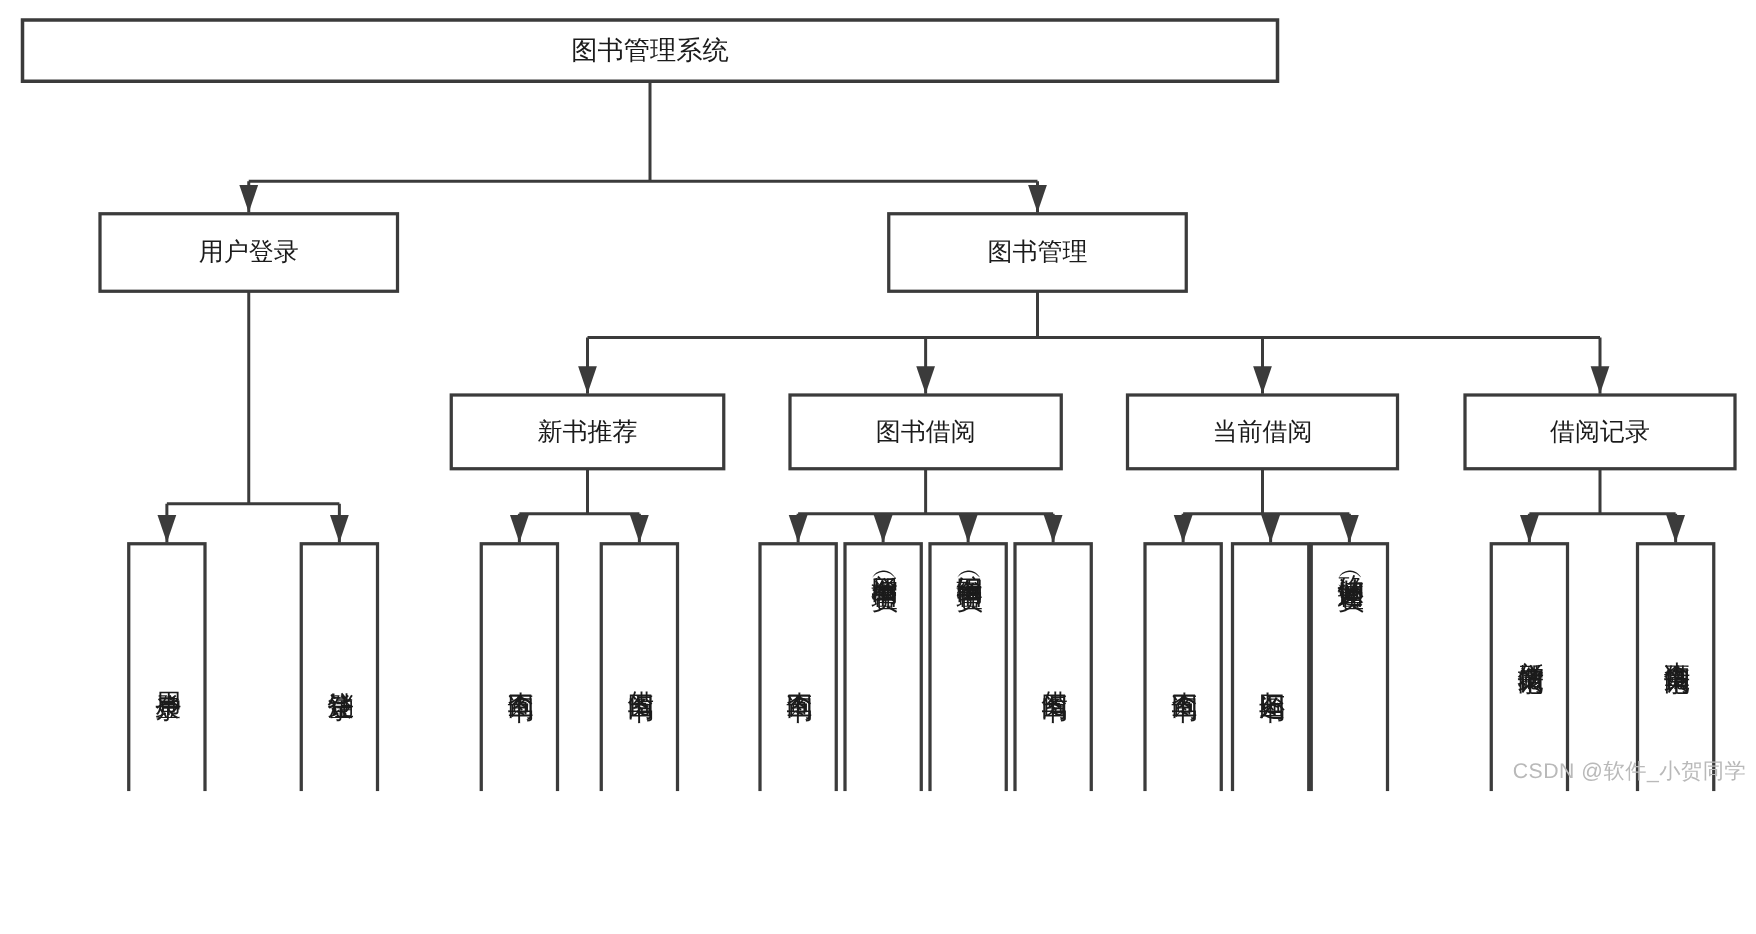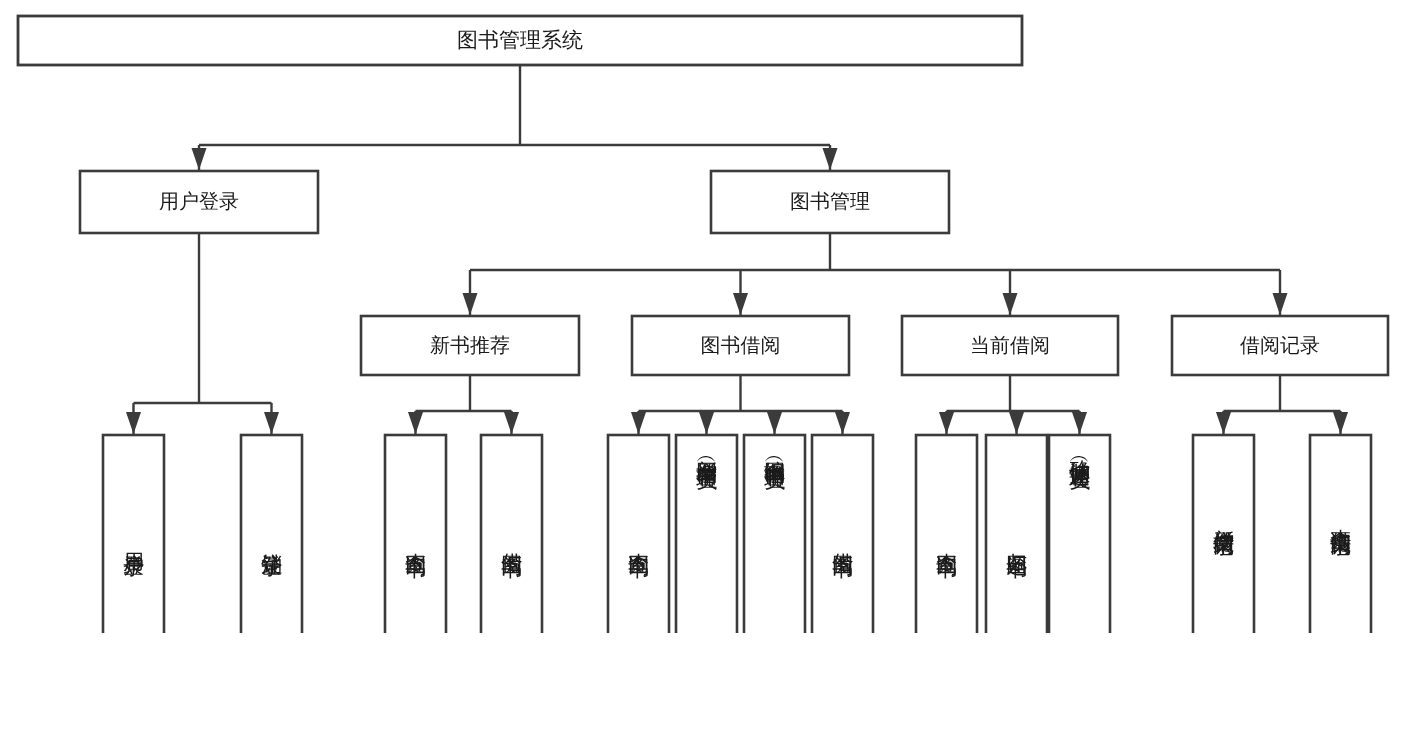--- a/index.html
+++ b/index.html
@@ -218,6 +218,7 @@
       </div>
     </div>
 
+  <div class="watermark">CSDN @软件_小贺同学</div>
 </div>
 
 </body></html>

